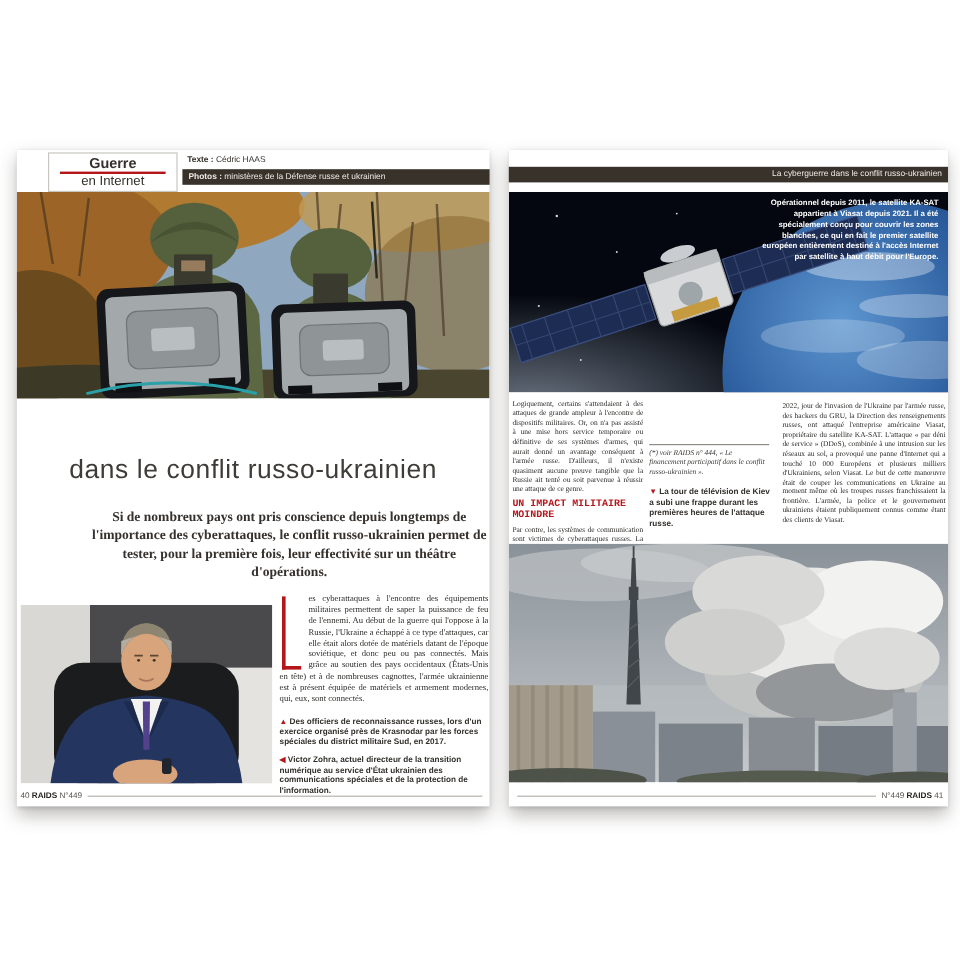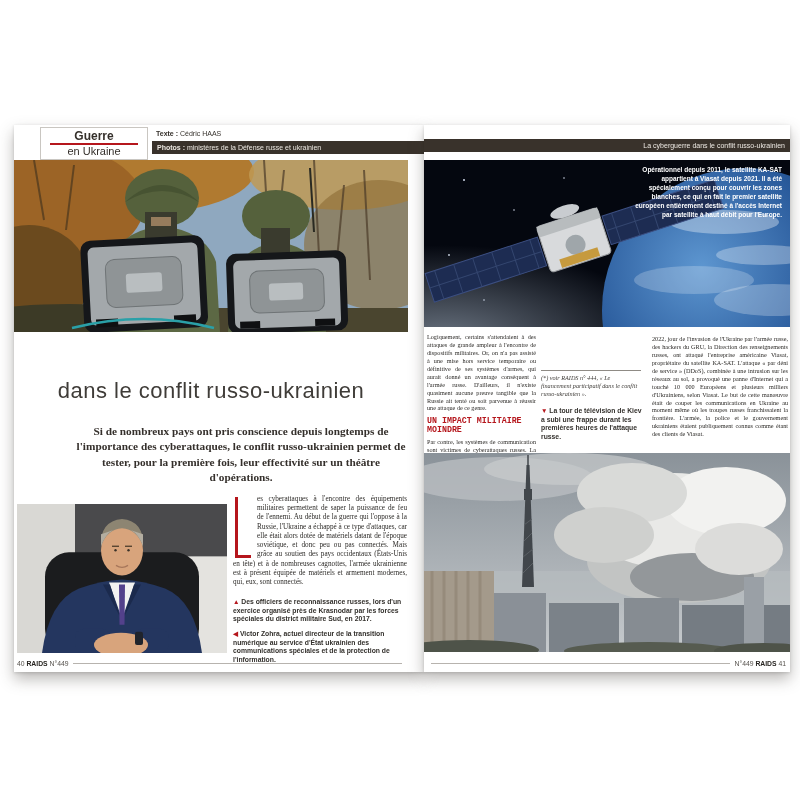--- a/index.html
+++ b/index.html
@@ -12,7 +12,7 @@
          font-family:"Liberation Sans",sans-serif;color:#2c2a27;}
   .page{position:absolute;top:125px;background:var(--paper);
         box-shadow:0 7px 14px rgba(60,55,50,.35), 0 1px 3px rgba(0,0,0,.15);}
-  .page-left{left:14px;width:394px;height:547px;padding-left:16px;}
+  .page-left{left:14px;width:394px;height:547px;}
   .page-right{left:424px;width:366px;height:547px;}
 
   

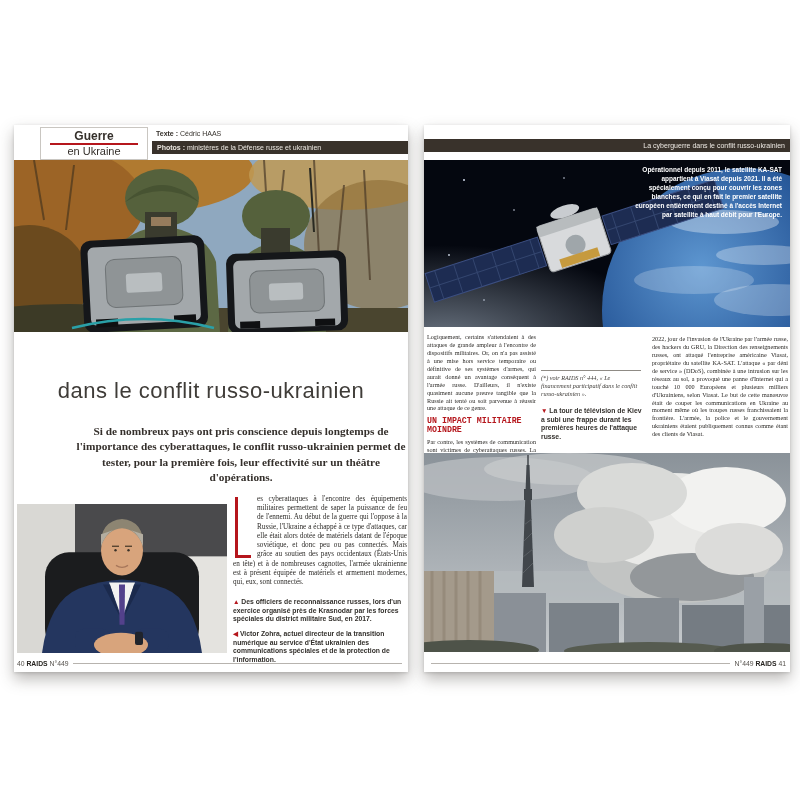--- a/index.html
+++ b/index.html
@@ -87,7 +87,7 @@
     <div class="badge">
       <div class="l1">Guerre</div>
       <div class="div"></div>
-      <div class="l2">en Ukraine</div>
+      <div class="l2">en Internet</div>
     </div>
 
     <div class="credits-top">

